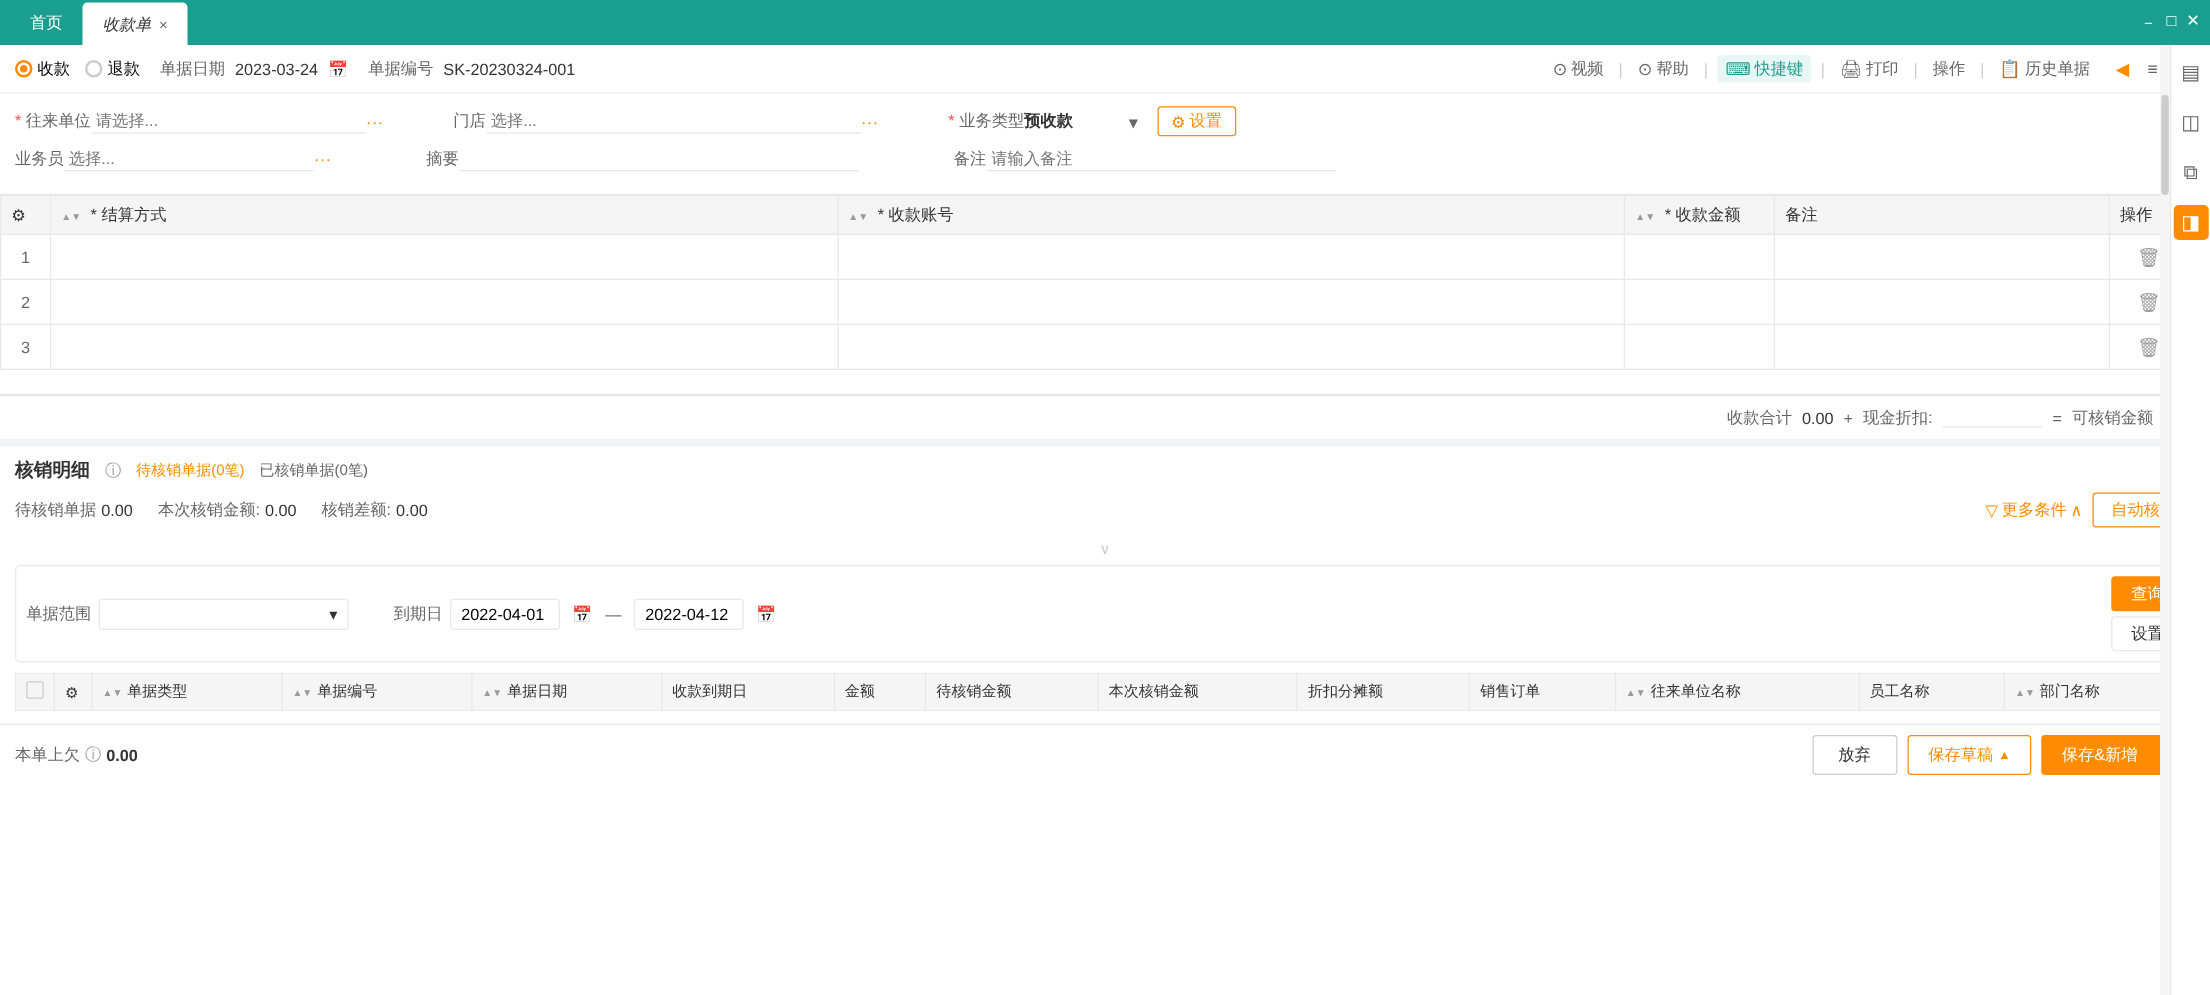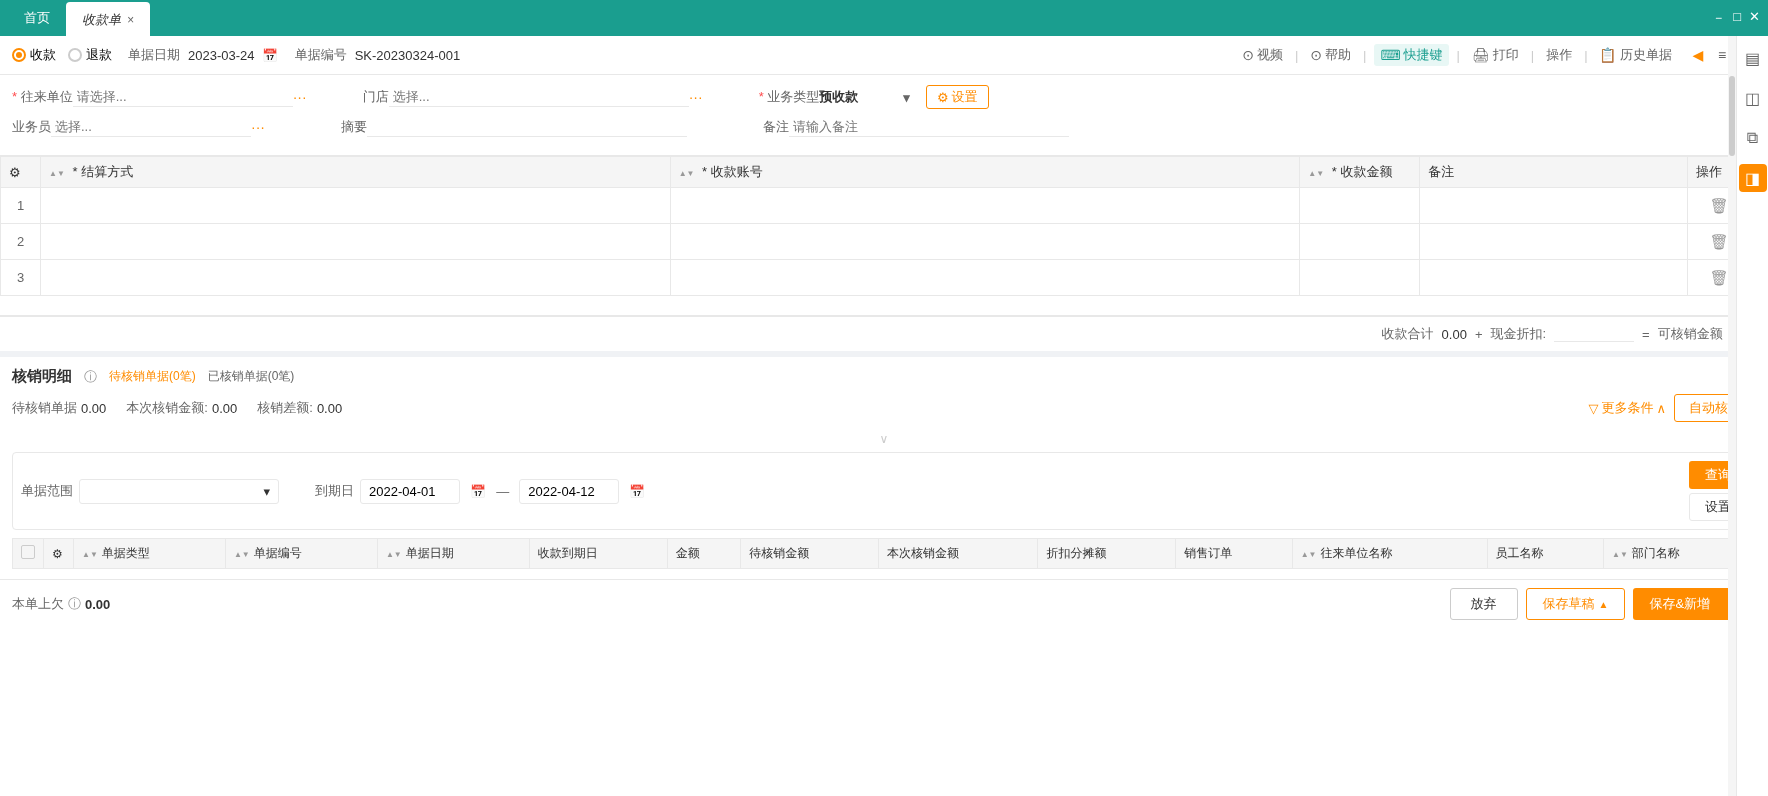--- a/index.html
+++ b/index.html
@@ -383,7 +383,7 @@
       border: 1px solid #e8e8e8;
       border-radius: 3px;
       padding: 4px 8px;
-      width: 100px;
+      width: 88px;
       font-size: 13px;
     }
     .date-icon {

